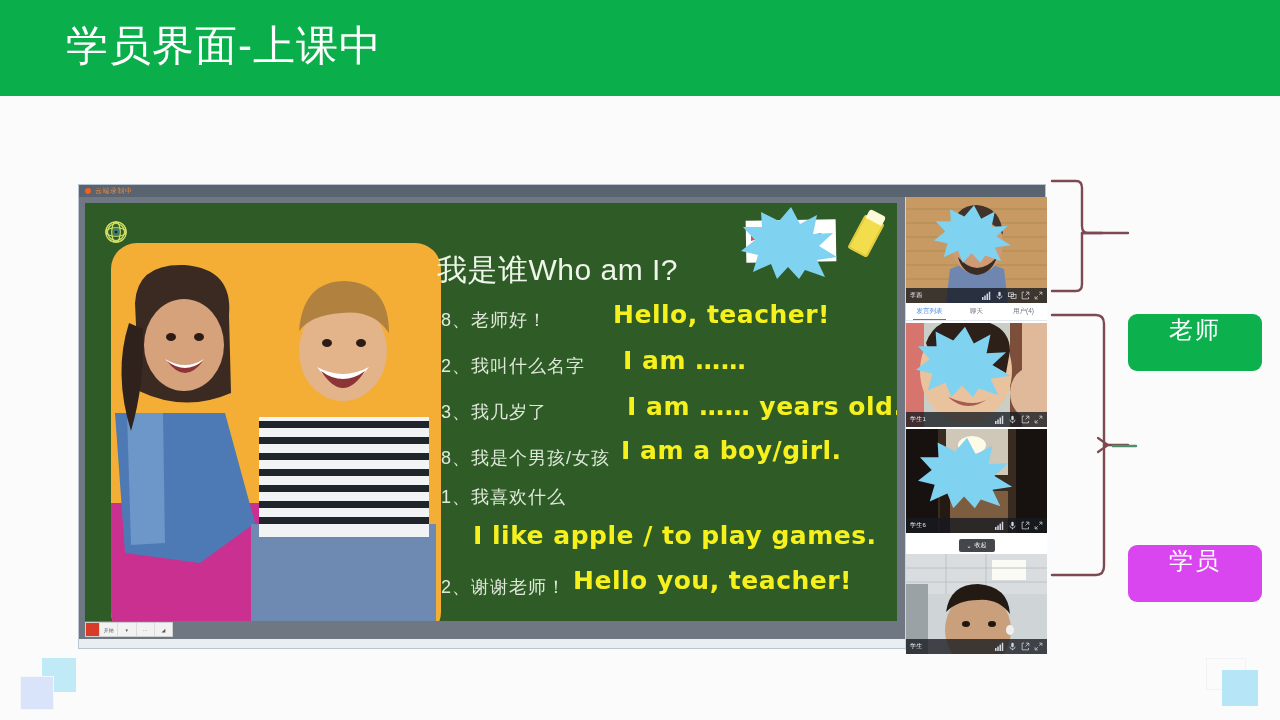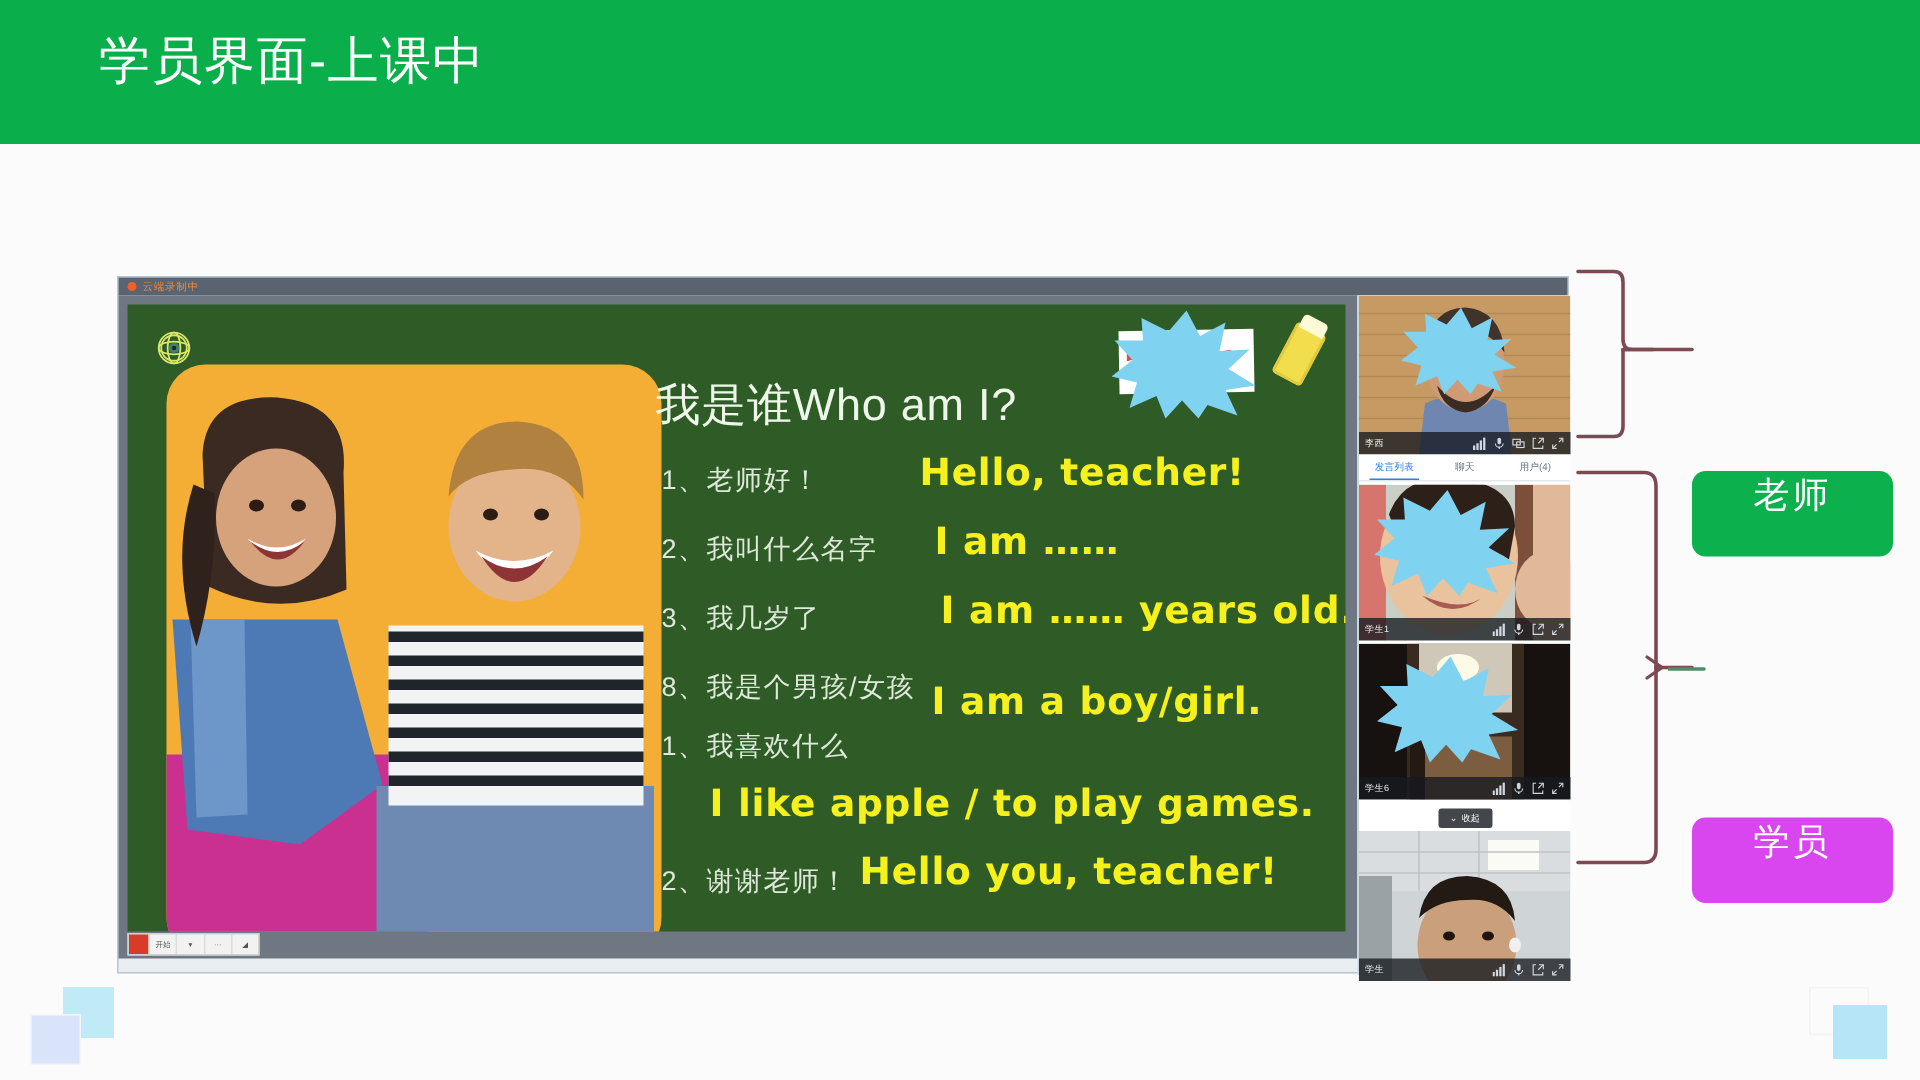--- a/index.html
+++ b/index.html
@@ -17,7 +17,7 @@
   }
   .header-title{
     position:absolute; left:66px; top:18px;
-    font-size:34px; color:#ffffff; letter-spacing:1px; font-weight:400;
+    font-size:42px; color:#ffffff; letter-spacing:1px; font-weight:400;
     white-space:nowrap;
   }
 

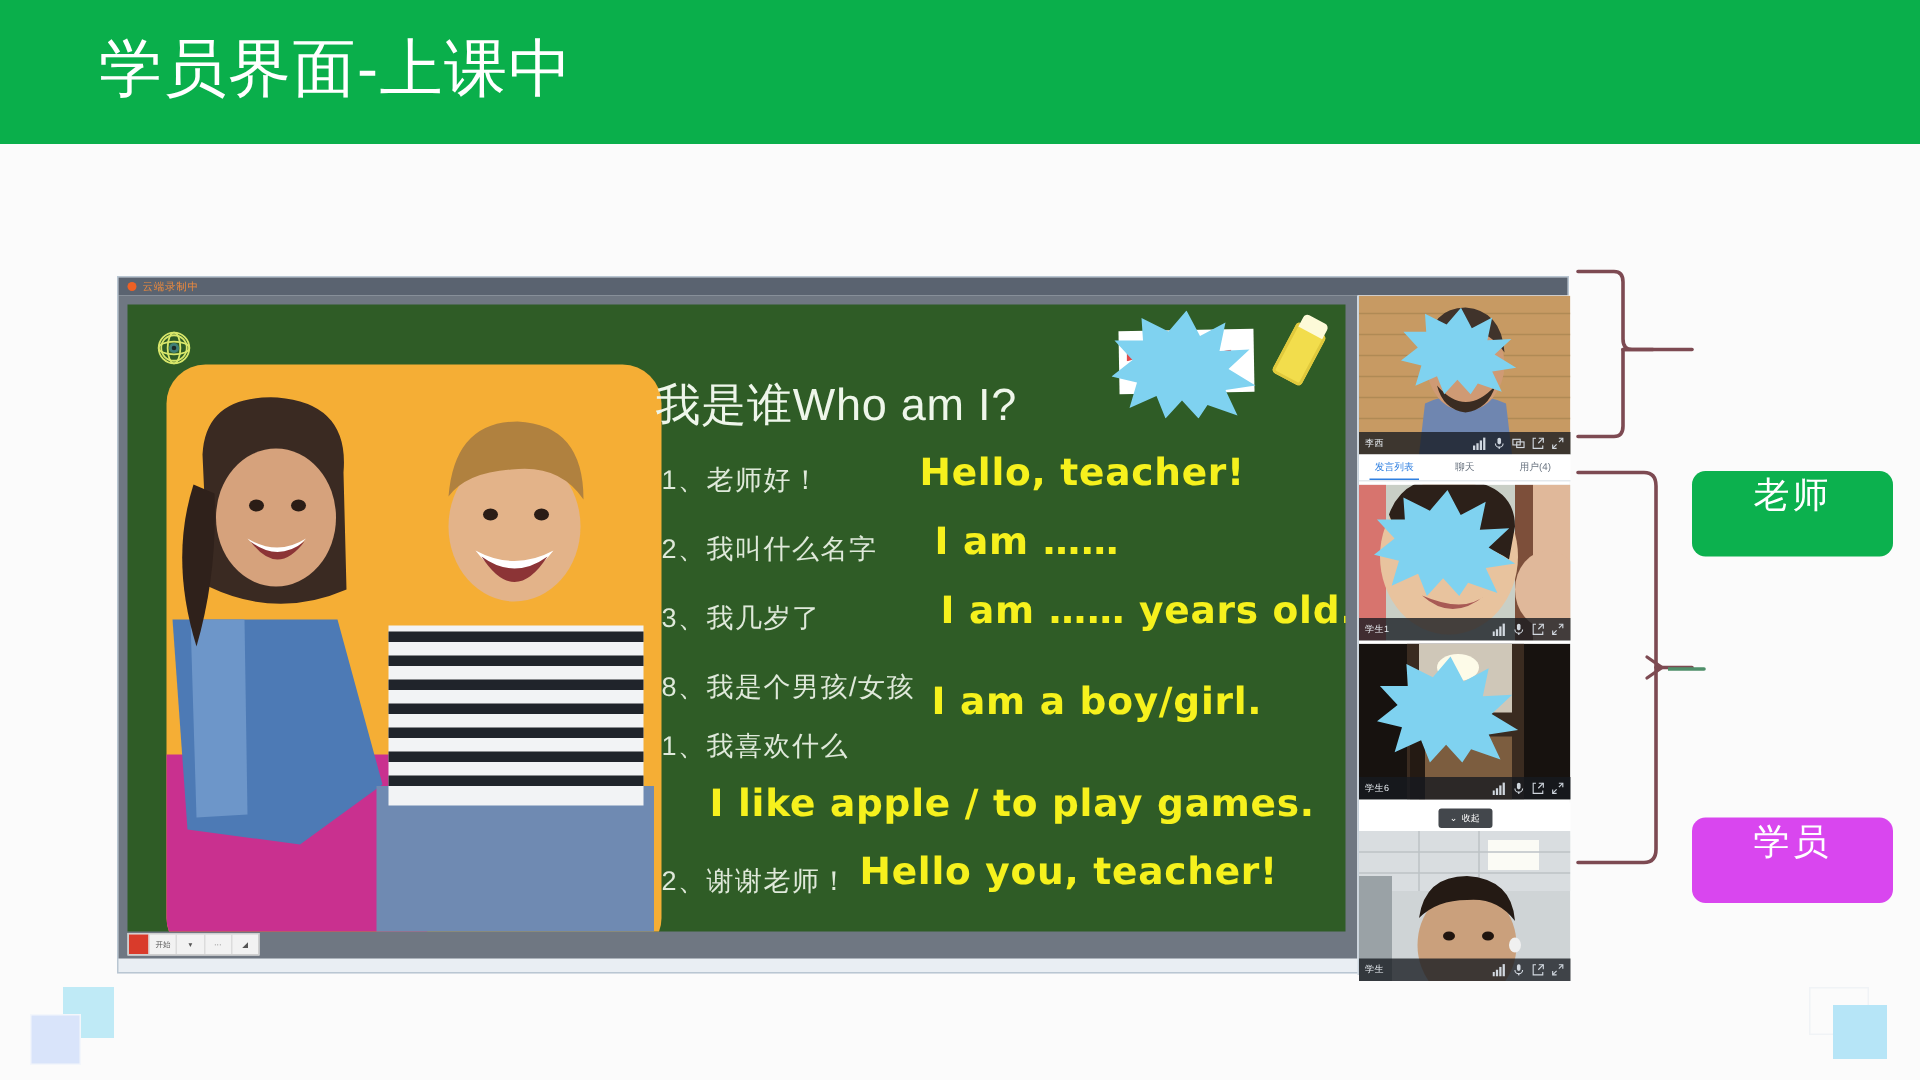--- a/index.html
+++ b/index.html
@@ -251,7 +251,7 @@
         <div class="bb-title">我是谁Who am I?</div>
 
         <div class="bb-row" style="left:356px;top:105px;">
-          <span class="bb-cn">1、老师好！</span>
+          <span class="bb-cn">8、老师好！</span>
         </div>
         <div class="bb-row" style="left:528px;top:97px;">
           <span class="bb-en">Hello, teacher!</span>

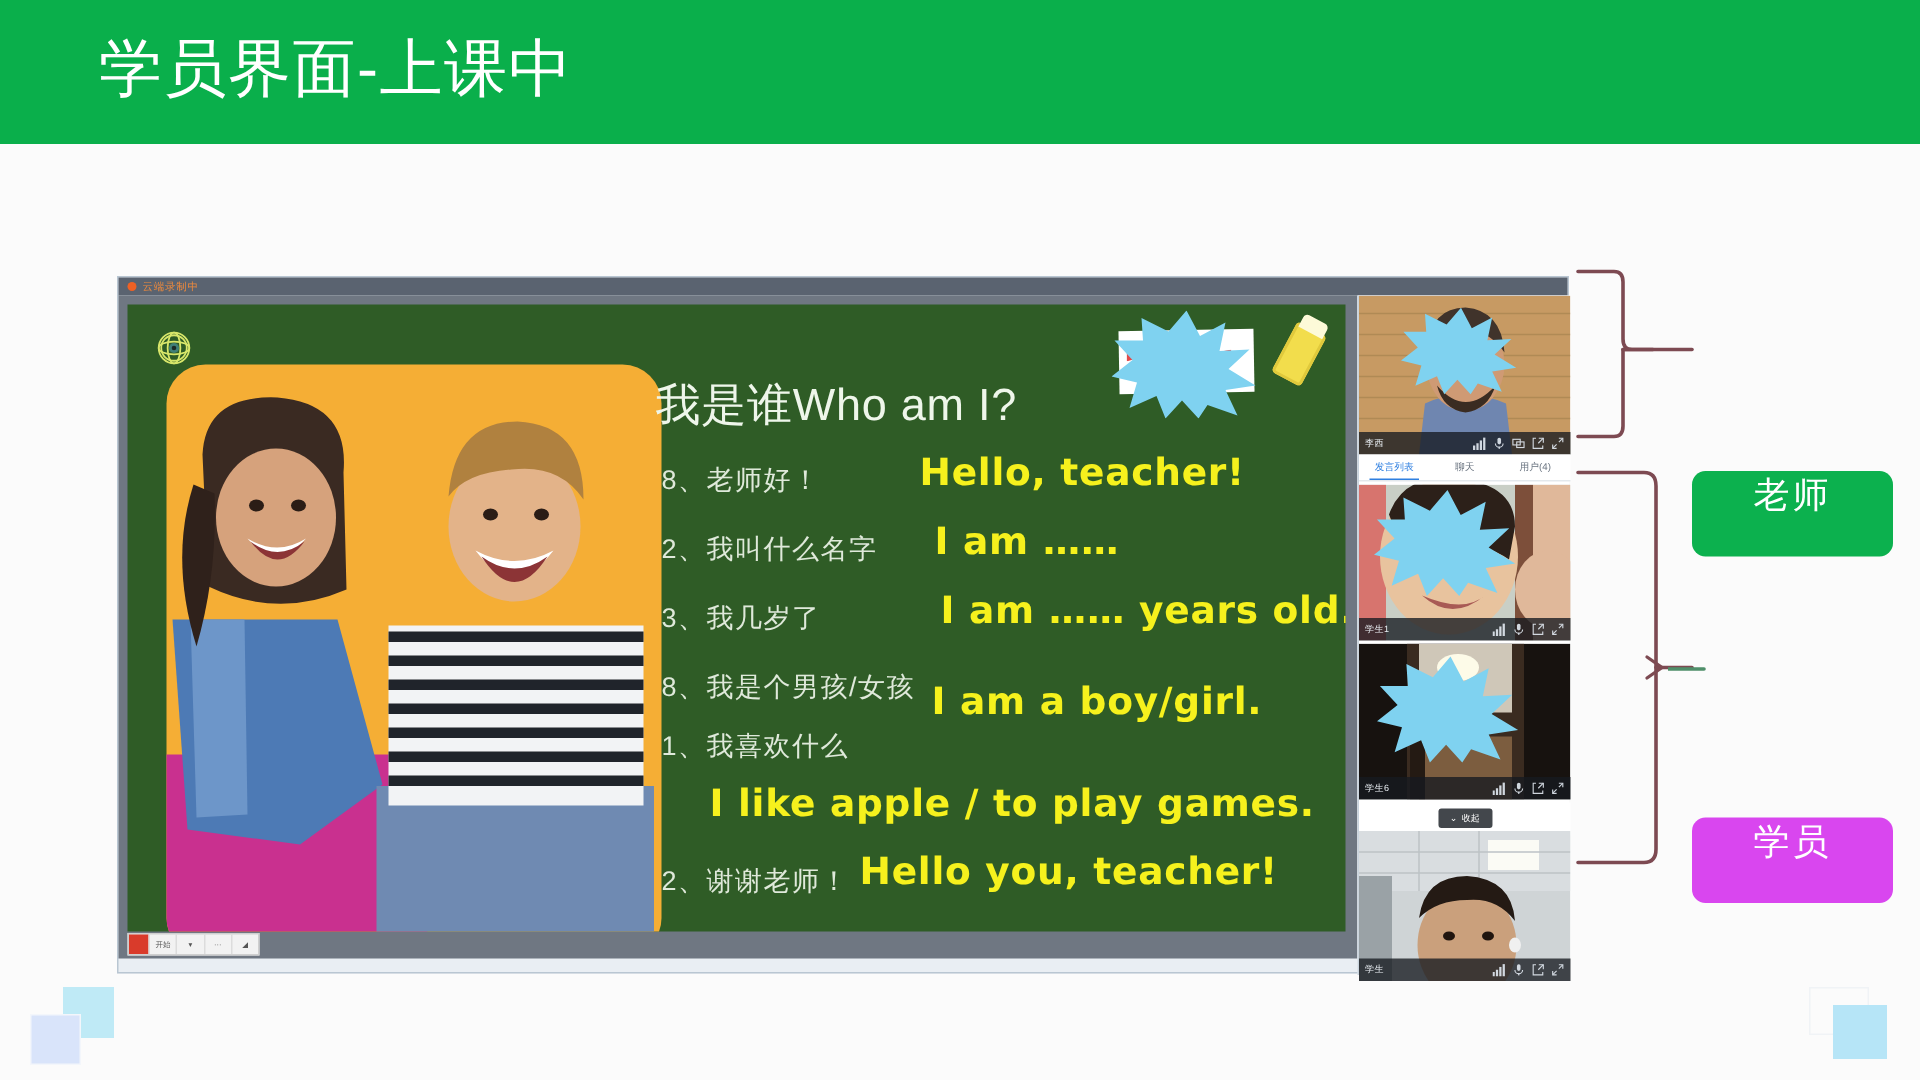--- a/index.html
+++ b/index.html
@@ -274,7 +274,7 @@
         <div class="bb-row" style="left:356px;top:243px;">
           <span class="bb-cn">8、我是个男孩/女孩</span>
         </div>
-        <div class="bb-row" style="left:536px;top:250px;">
+        <div class="bb-row" style="left:536px;top:233px;">
           <span class="bb-en">I am a boy/girl.</span>
         </div>
 

